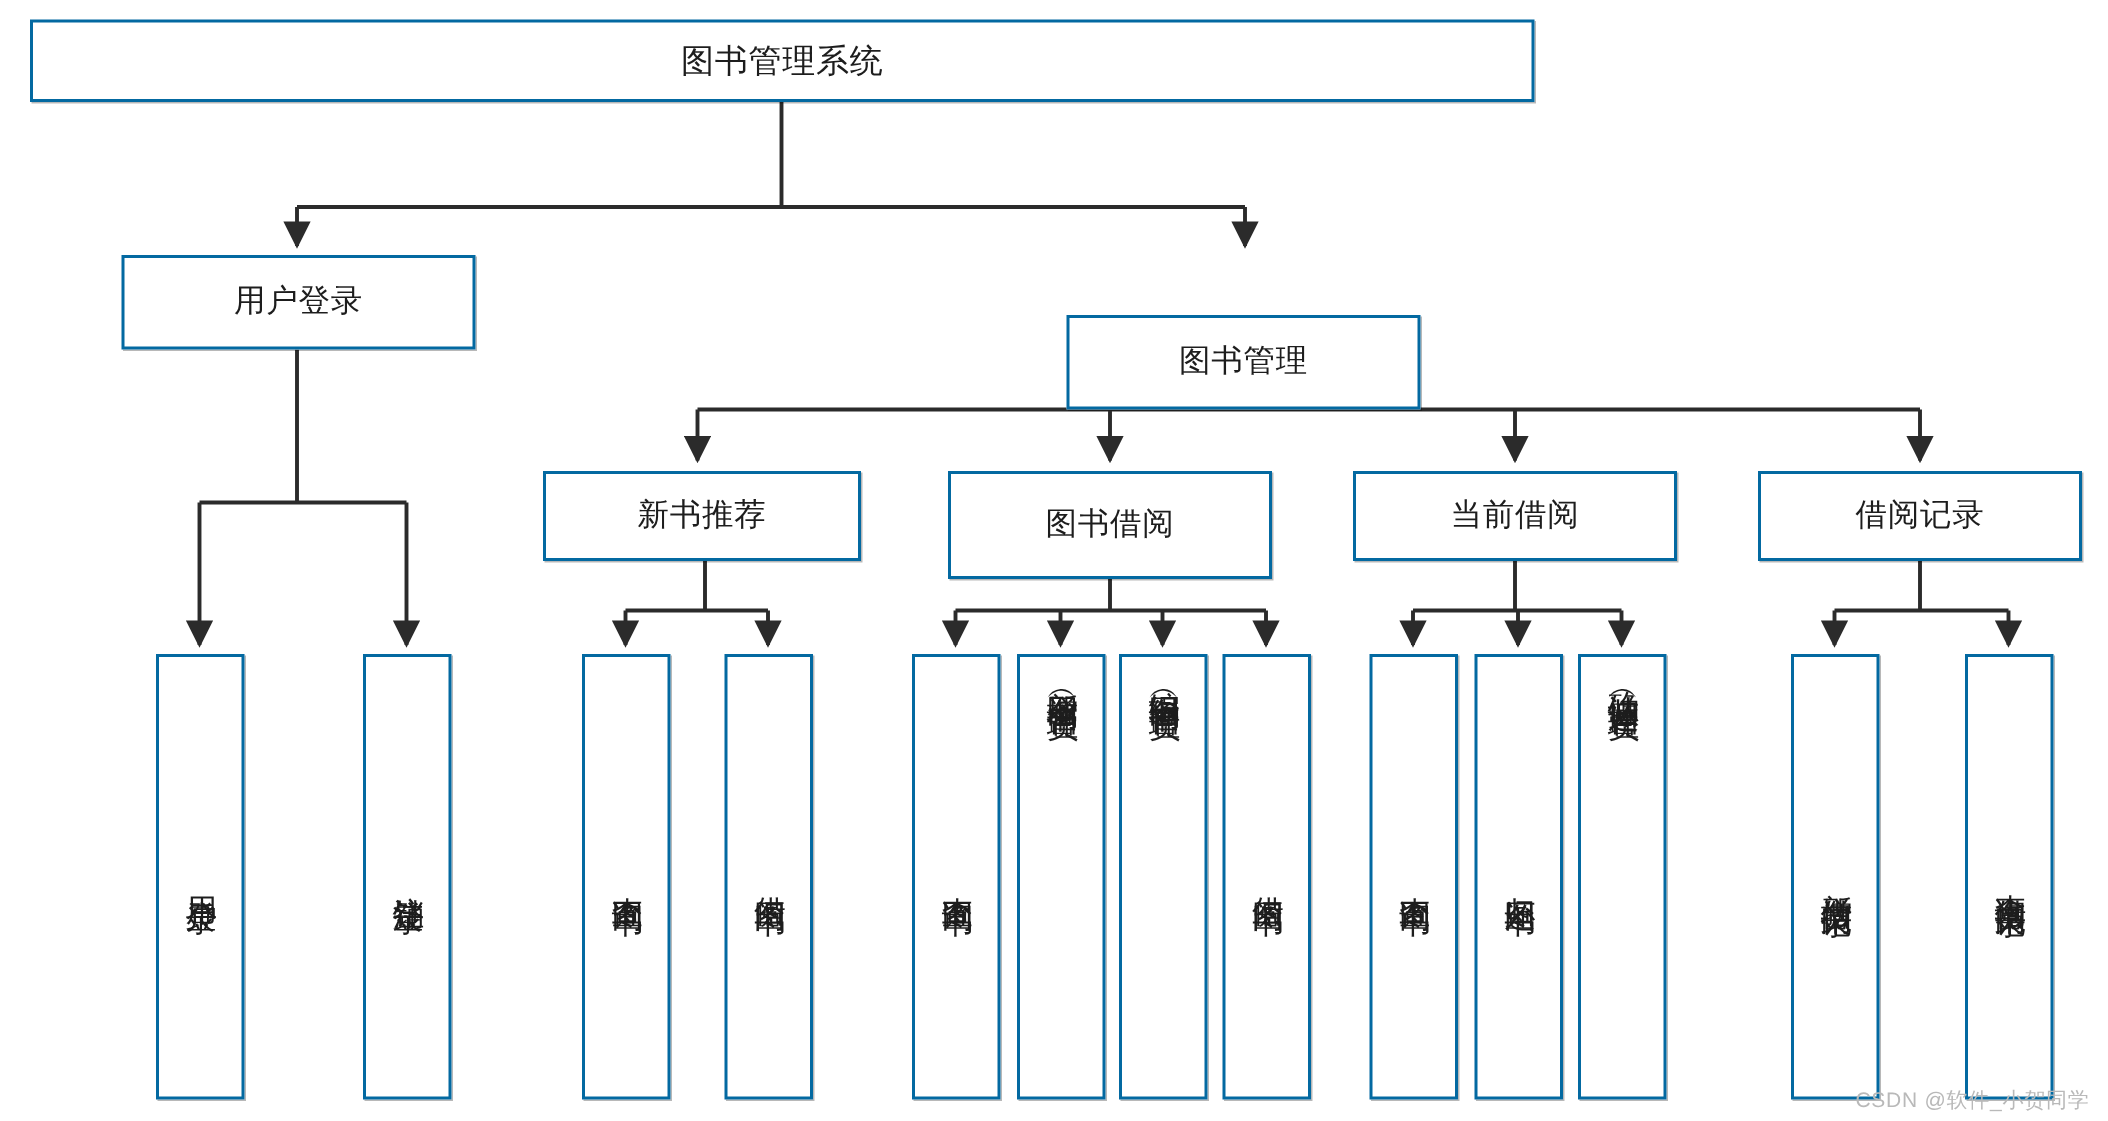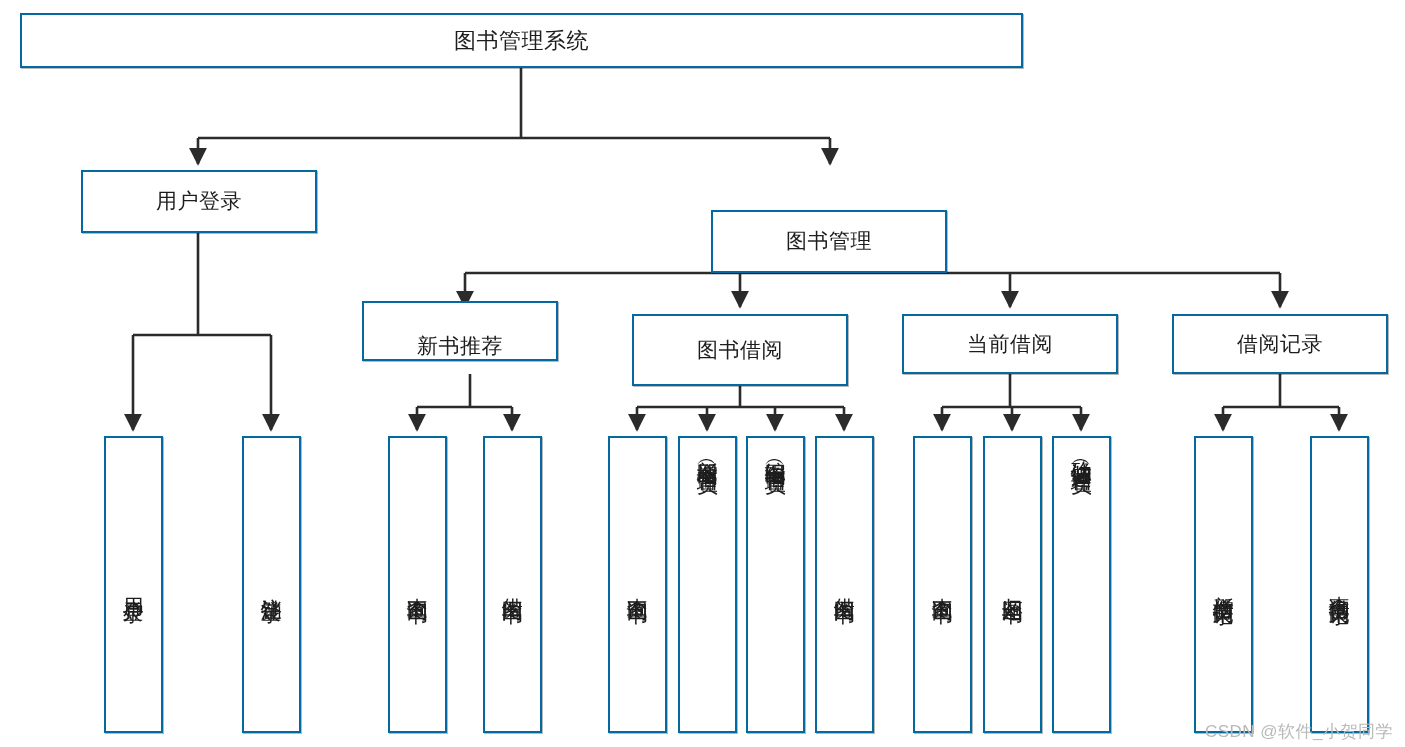--- a/index.html
+++ b/index.html
@@ -140,7 +140,7 @@
     <span class="node-label">图书管理</span>
   </div>
 
-  <div class="node-box" style="left:362px; top:301px; width:196px; height:60px;align-items:flex-end;">
+  <div class="node-box" style="left:362px; top:314px; width:212px; height:60px;">
     <span class="node-label">新书推荐</span>
   </div>
 

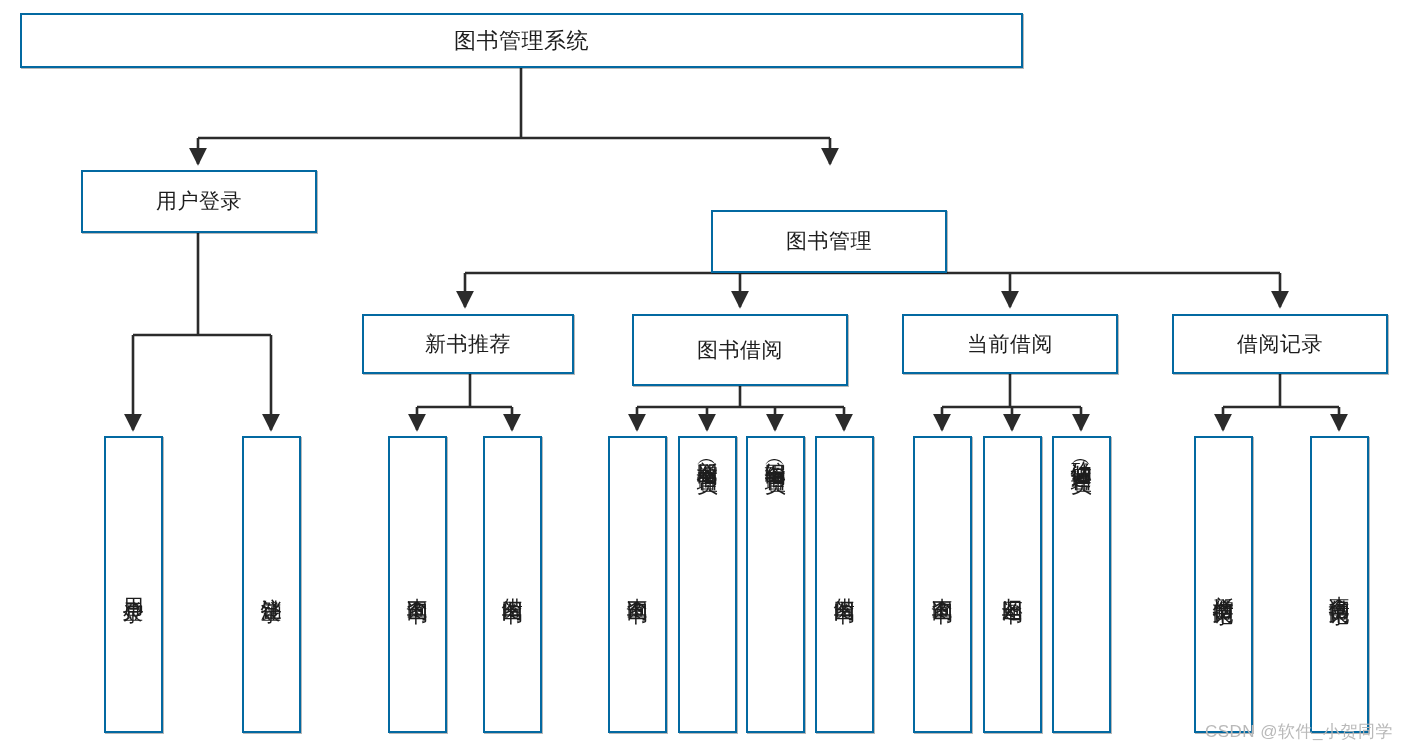--- a/index.html
+++ b/index.html
@@ -66,7 +66,7 @@
     position: absolute;
     right: 12px;
     bottom: 4px;
-    font-size: 17px;
+    font-size: 14px;
     color: #b9b9b9;
     letter-spacing: 0.5px;
     white-space: nowrap;

